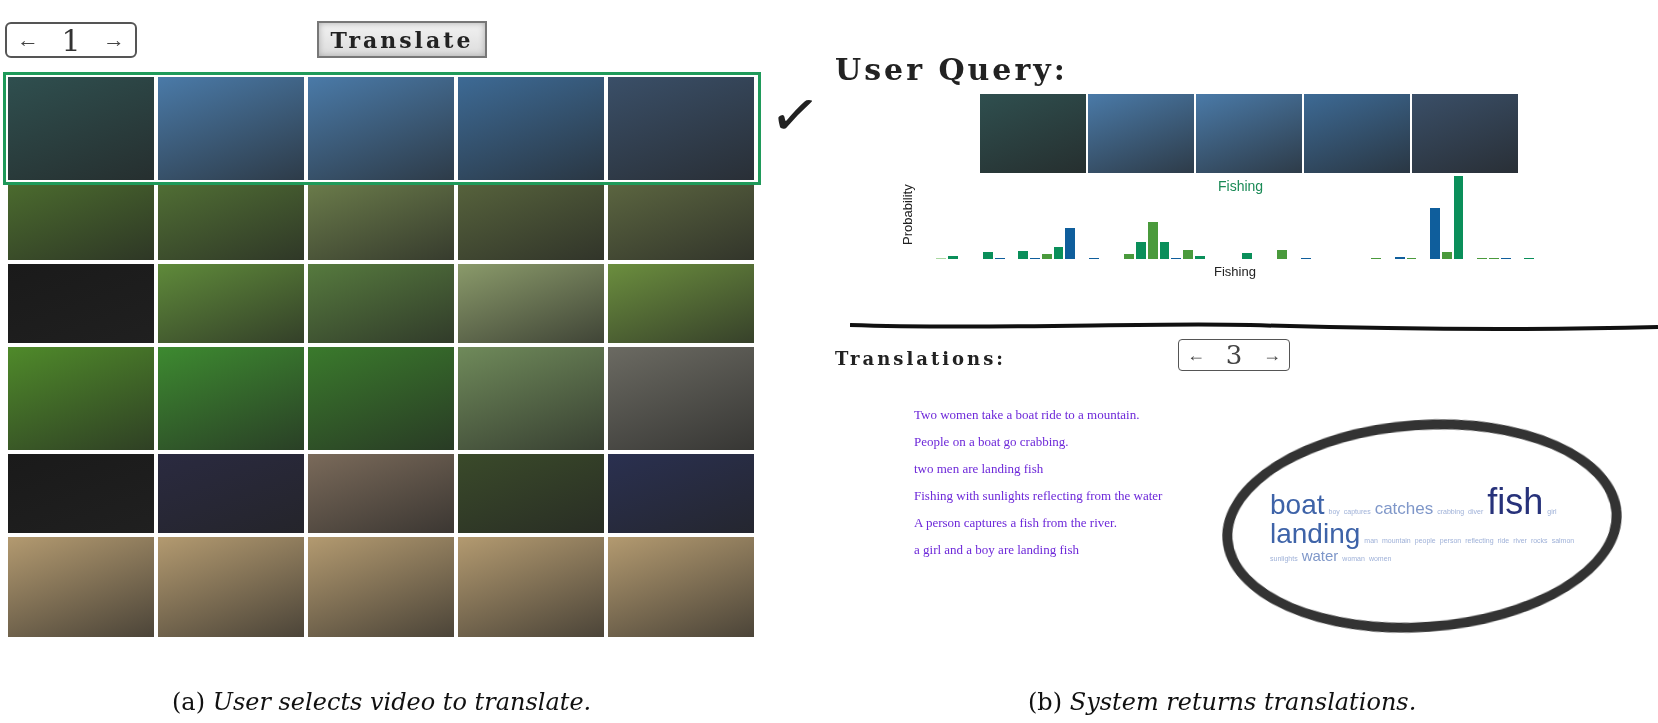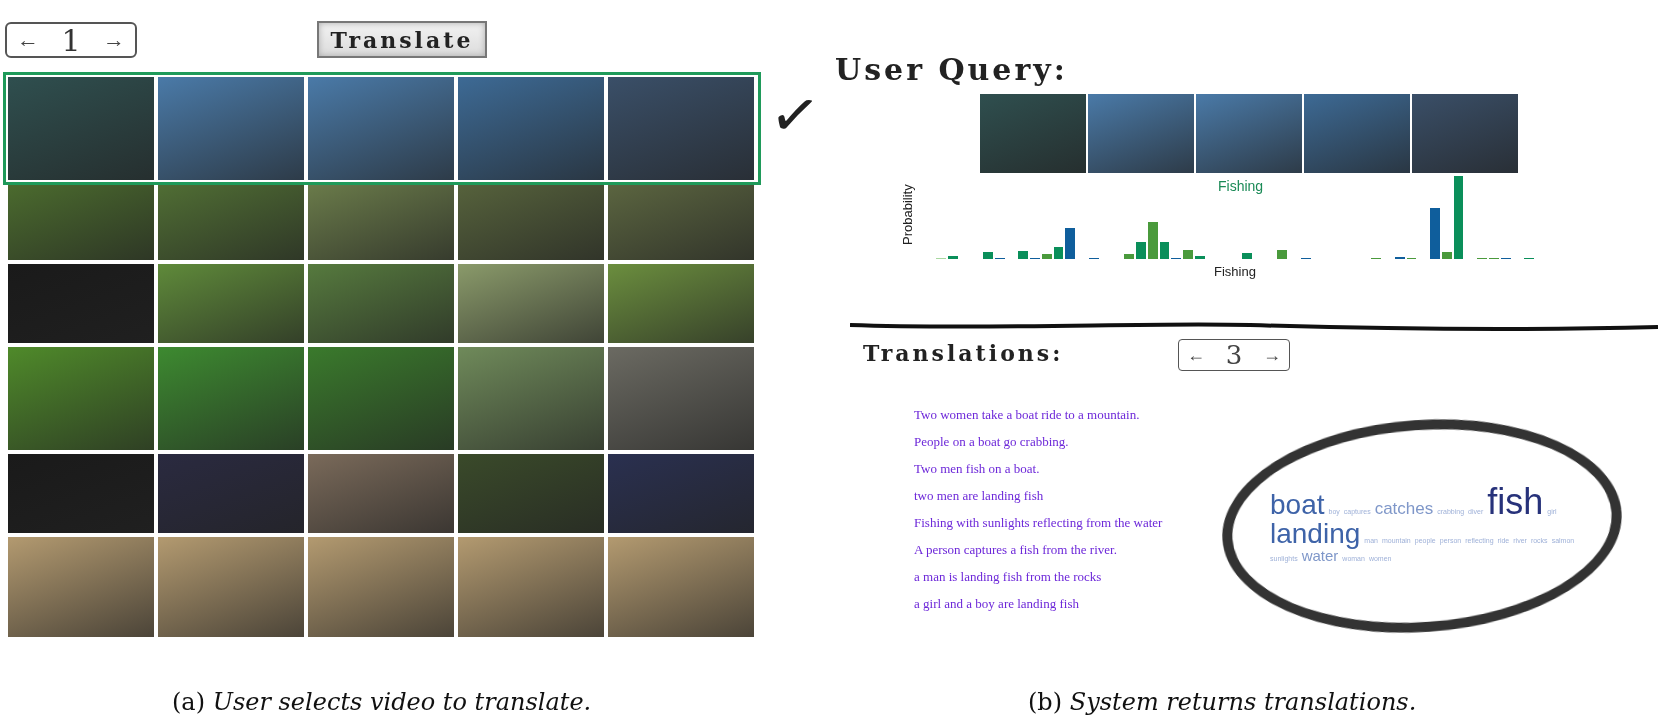--- a/index.html
+++ b/index.html
@@ -34,7 +34,7 @@
 
   .divider { position: absolute; left: 850px; top: 322px; width: 808px; height: 10px; }
 
-  .trans-title { left: 835px; top: 340px; font-size: 22px; margin-left: 28px; }
+  .trans-title { left: 835px; top: 348px; font-size: 18px; }
   .pager-b { position: absolute; left: 1178px; top: 339px; width: 112px; height: 32px; border: 1.5px solid #555; border-radius: 4px; display: flex; align-items: center; justify-content: space-between; padding: 0 8px; color: #444; }
   .pager-b .arrow { font-size: 18px; cursor: pointer; }
   .pager-b .num { font-family: "DejaVu Serif", serif; font-size: 26px; color: #444; }

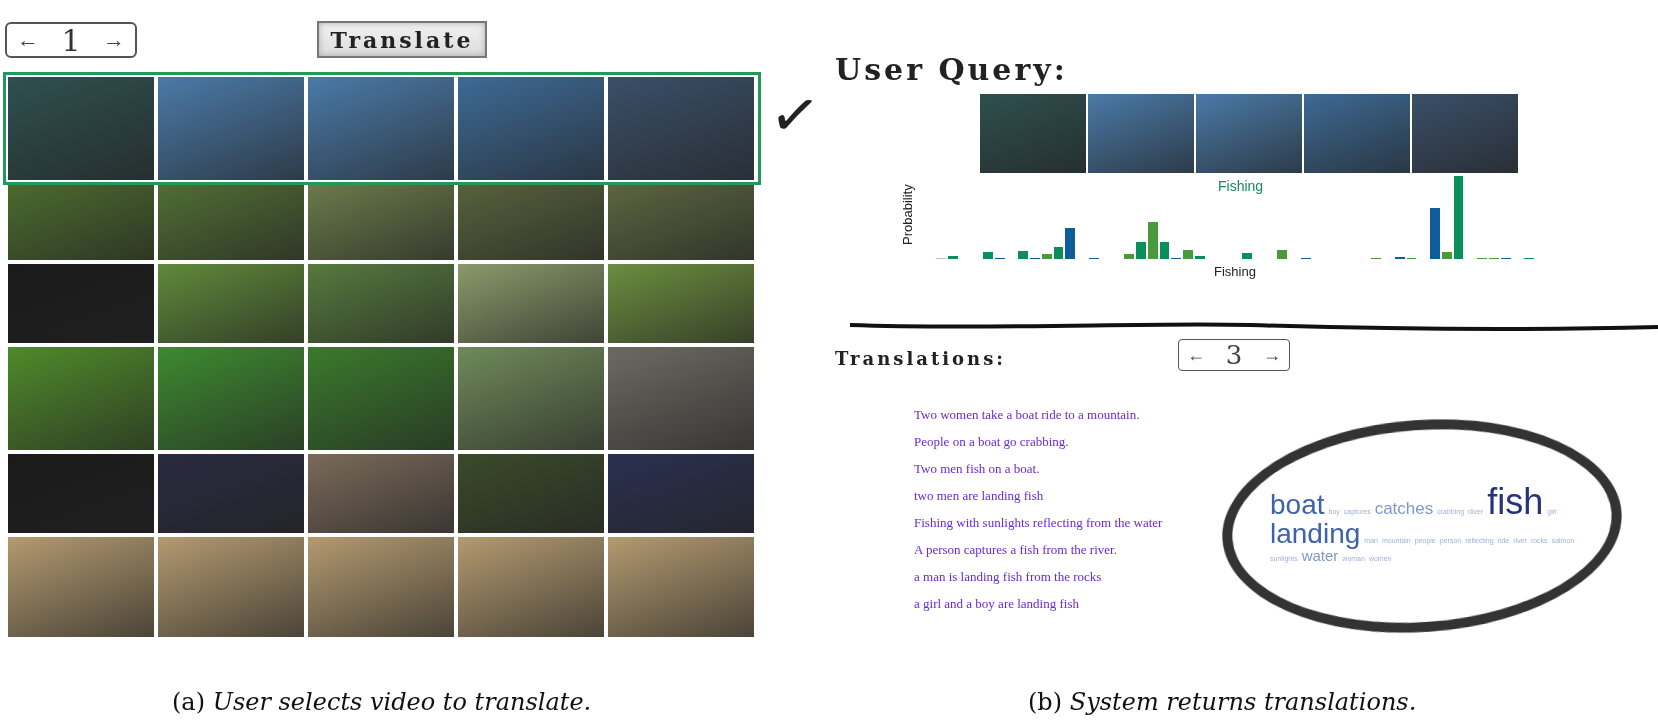--- a/index.html
+++ b/index.html
@@ -189,7 +189,6 @@
 <ul class="translations">
   <li>Two women take a boat ride to a mountain.</li>
   <li>People on a boat go crabbing.</li>
-  <li>Two men fish on a boat.</li>
   <li>two men are landing fish</li>
   <li>Fishing with sunlights reflecting from the water</li>
   <li>A person captures a fish from the river.</li>

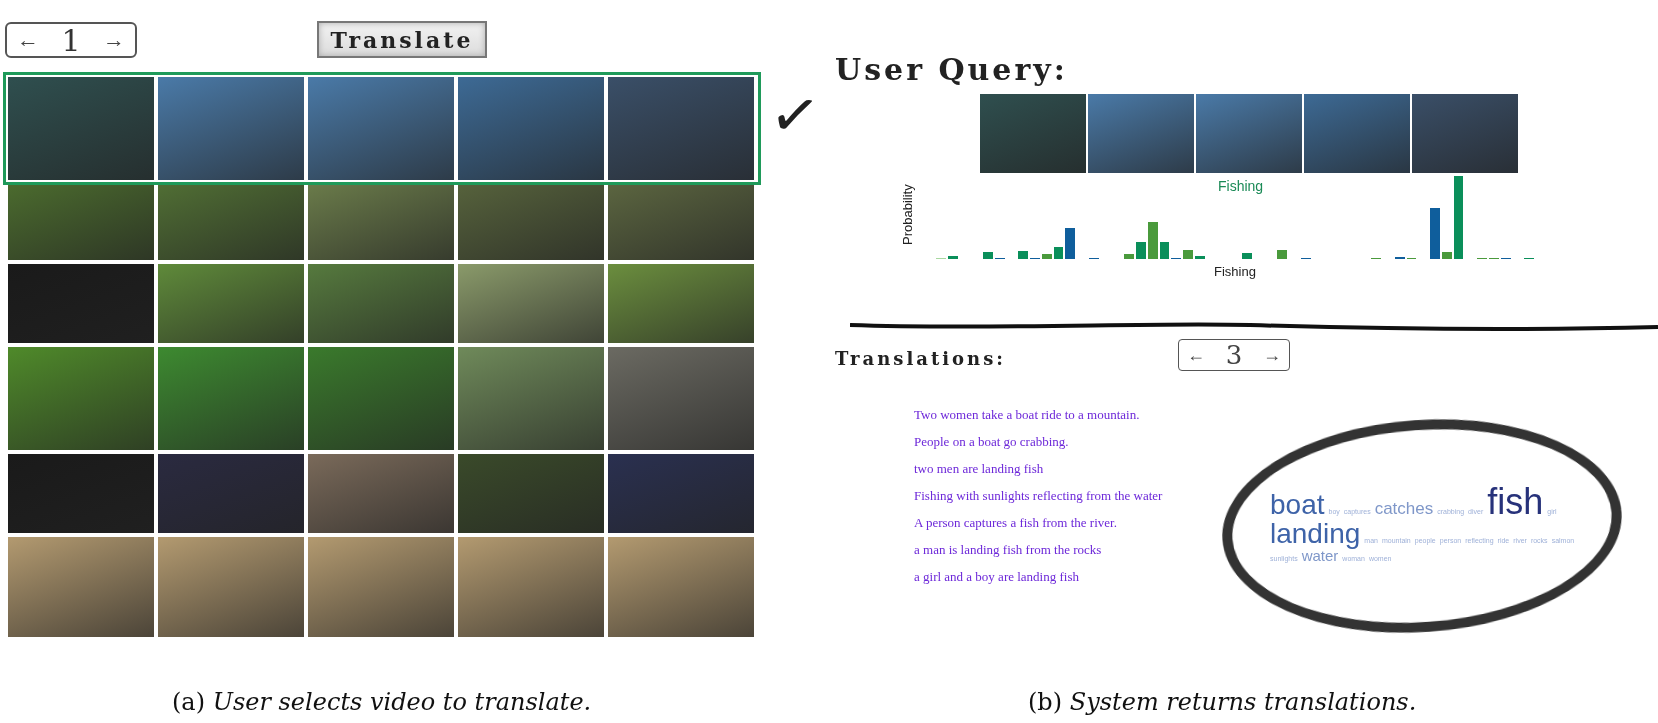--- a/index.html
+++ b/index.html
@@ -192,7 +192,6 @@
   <li>two men are landing fish</li>
   <li>Fishing with sunlights reflecting from the water</li>
   <li>A person captures a fish from the river.</li>
-  <li>a man is landing fish from the rocks</li>
   <li>a girl and a boy are landing fish</li>
 </ul>
 

